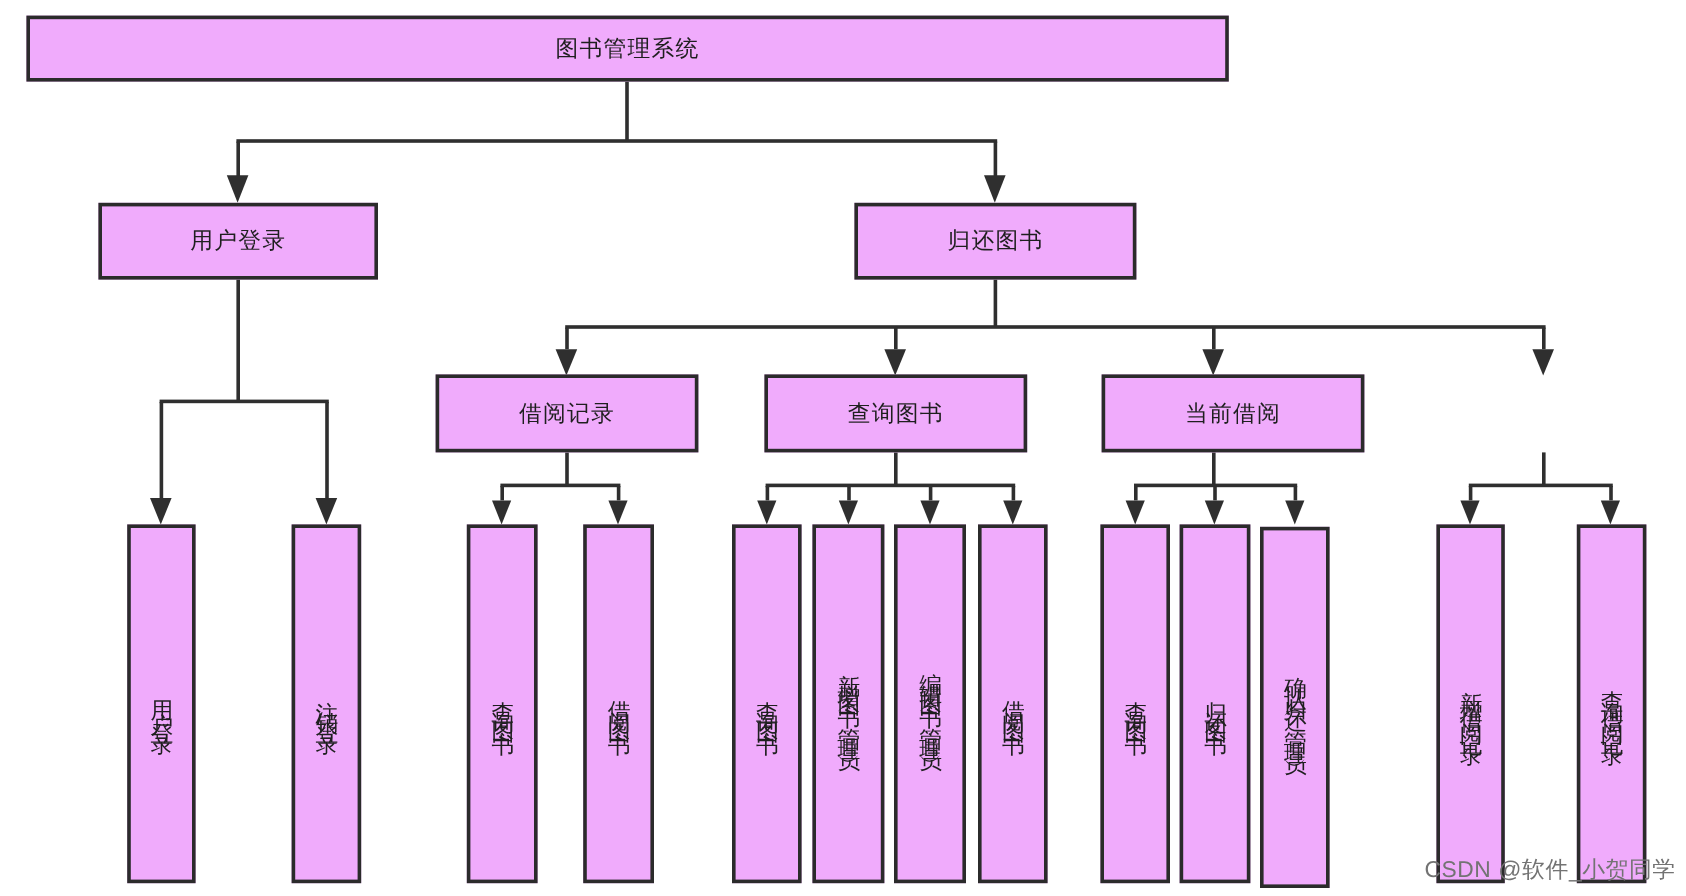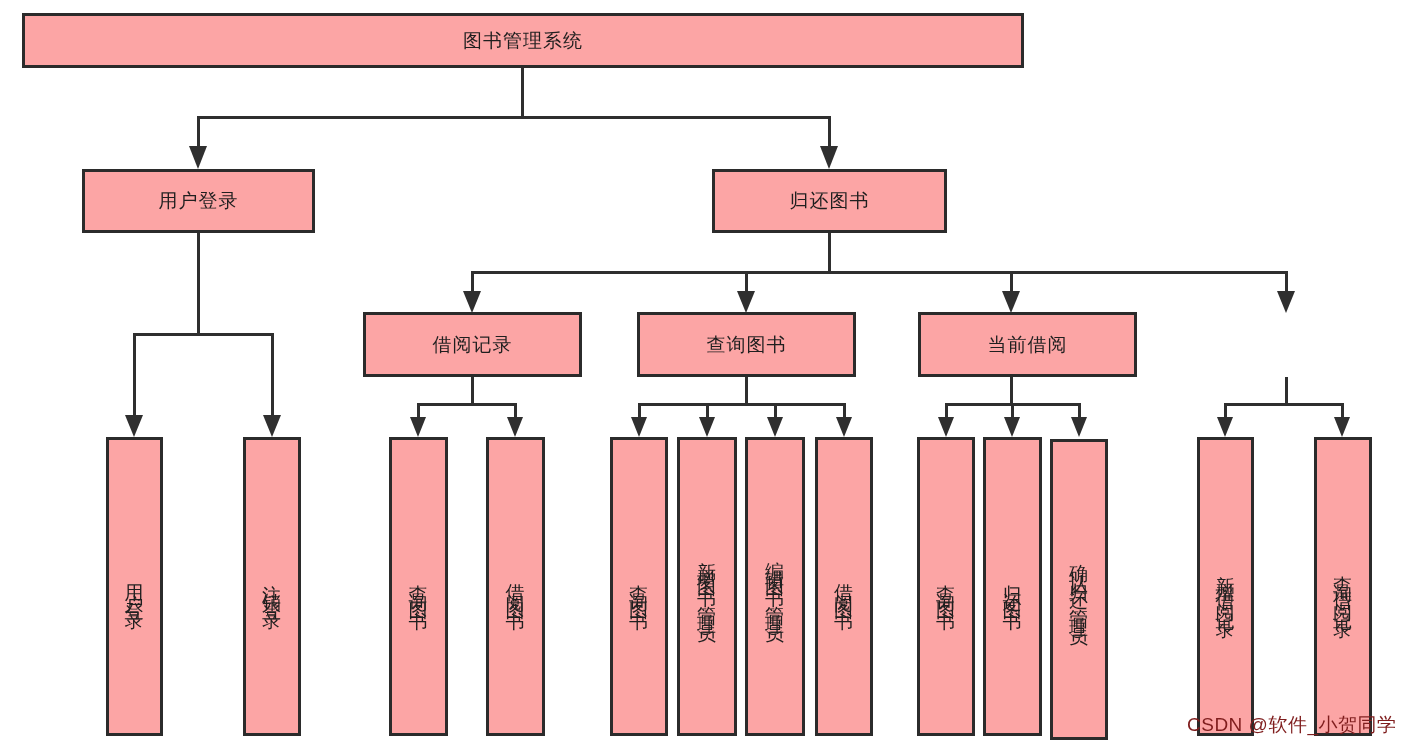--- a/index.html
+++ b/index.html
@@ -15,7 +15,7 @@
     position: absolute;
     box-sizing: border-box;
     border: 3px solid #2b2b2b;
-    background: #fca5a5;
+    background: #f0abfc;
     display: flex;
     align-items: center;
     justify-content: center;

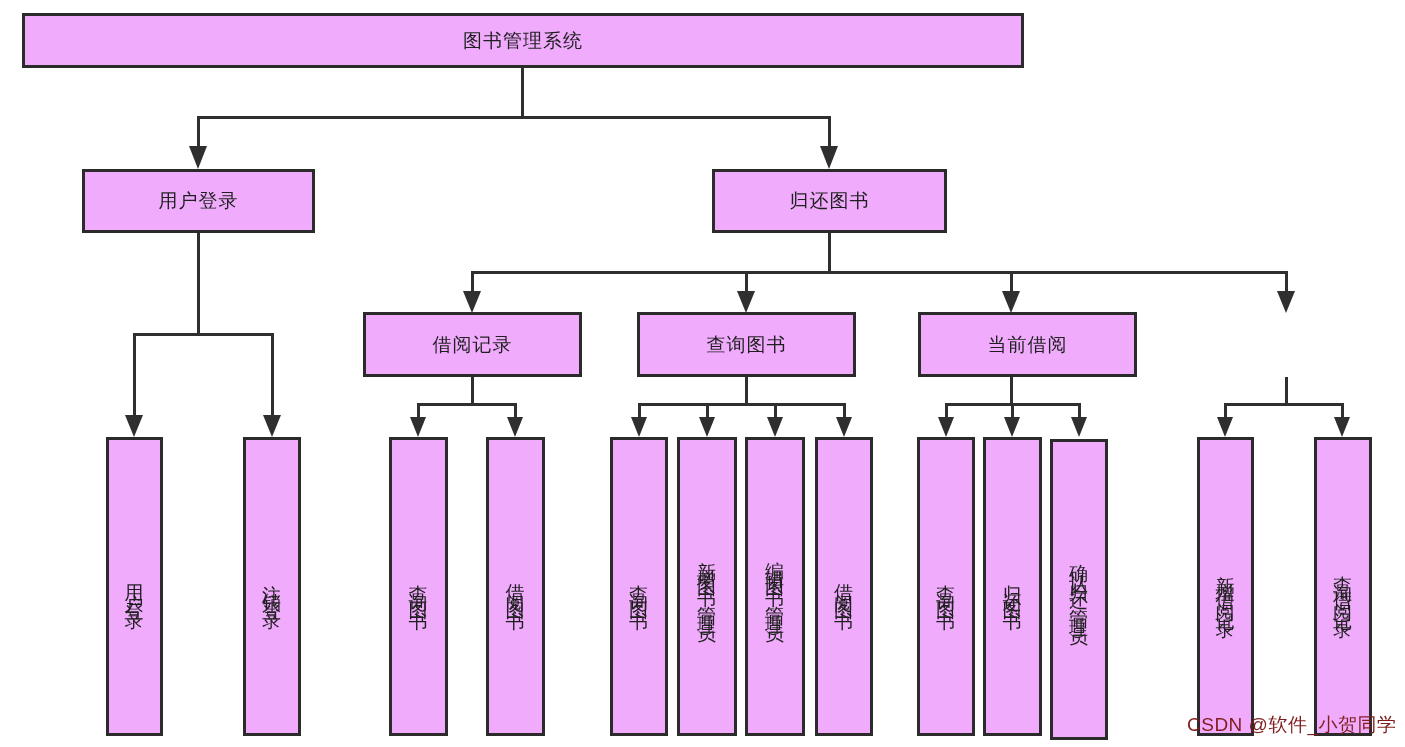--- a/index.html
+++ b/index.html
@@ -50,7 +50,7 @@
     left: 1187px;
     top: 712px;
     font-size: 19px;
-    color: #7f1d1d;
+    color: #737373;
     white-space: nowrap;
     z-index: 5;
     letter-spacing: 0.5px;

